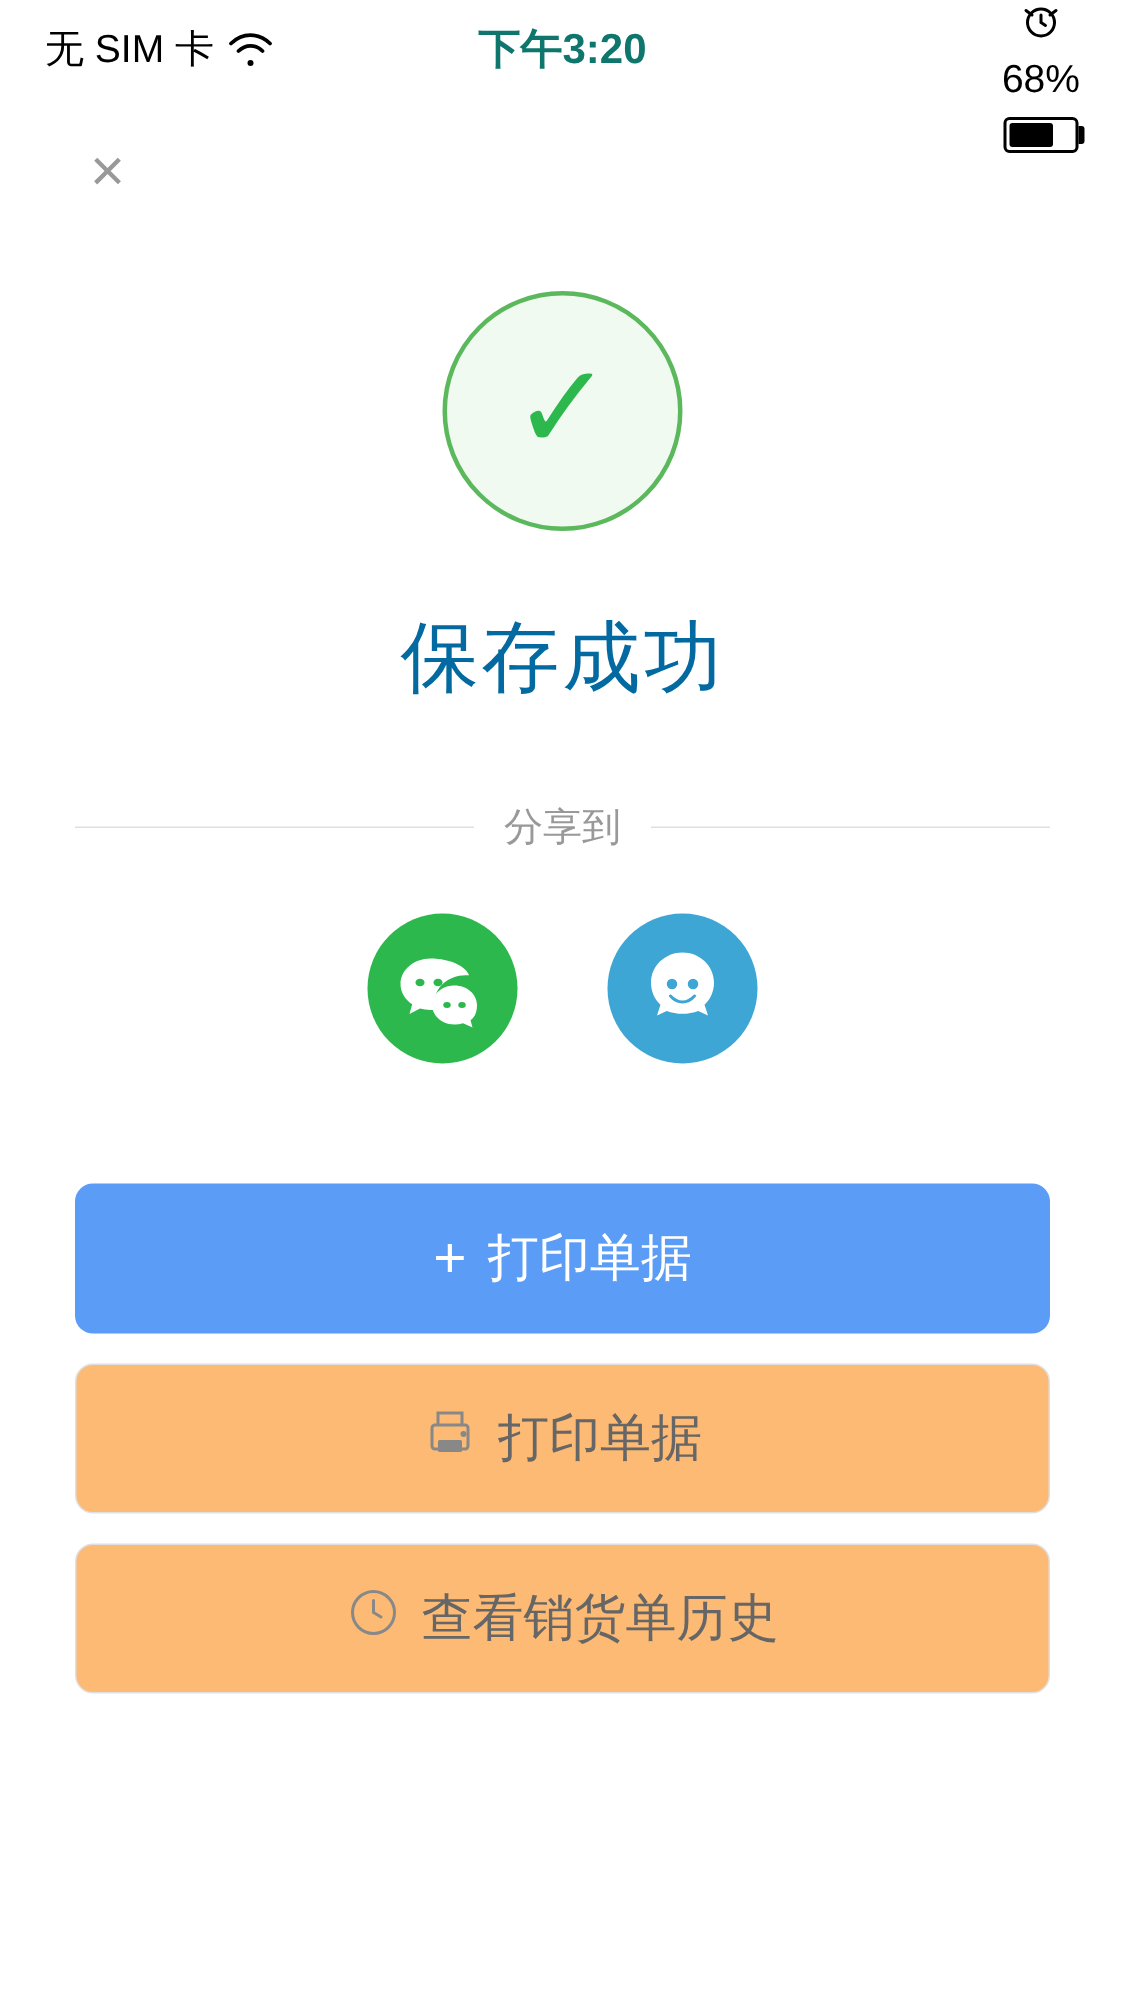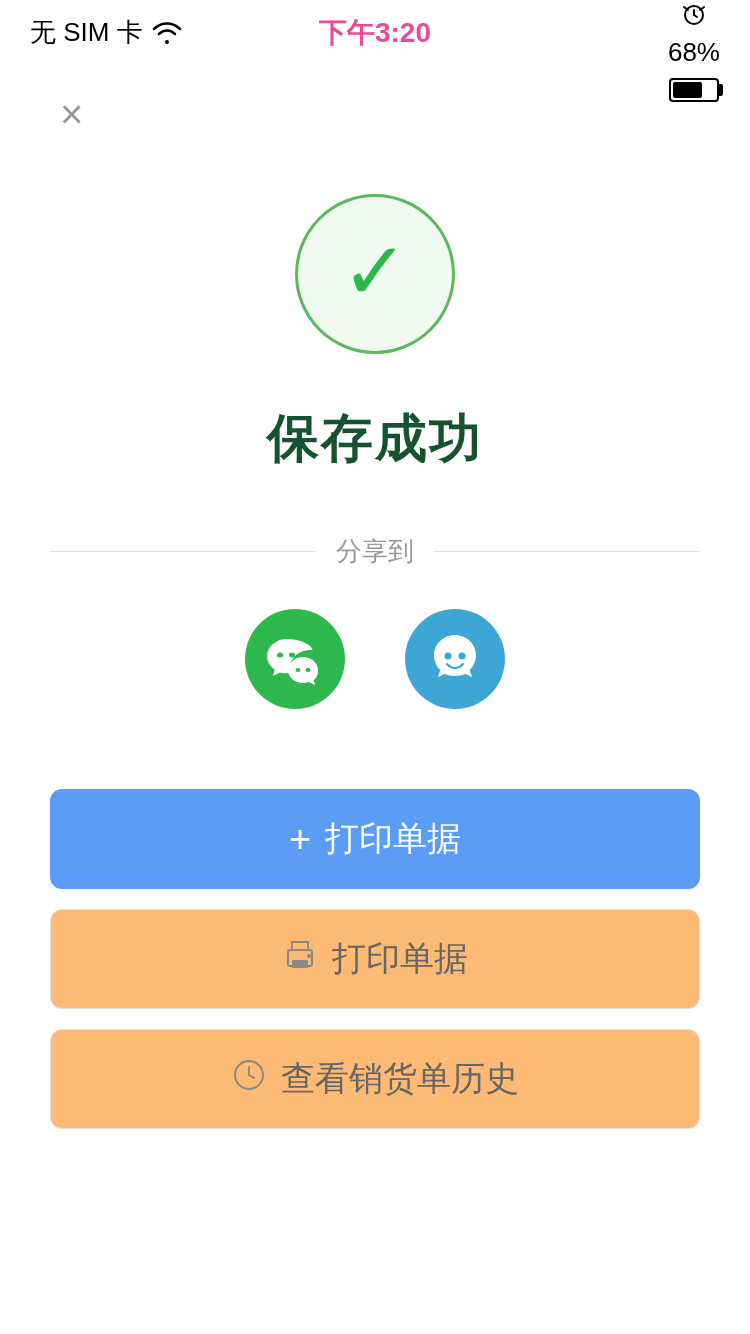--- a/index.html
+++ b/index.html
@@ -33,7 +33,7 @@
     .status-center {
       font-size: 28px;
       font-weight: 600;
-      color: #ec4899;
+      color: #0f766e;
       position: absolute;
       left: 50%;
       transform: translateX(-50%);

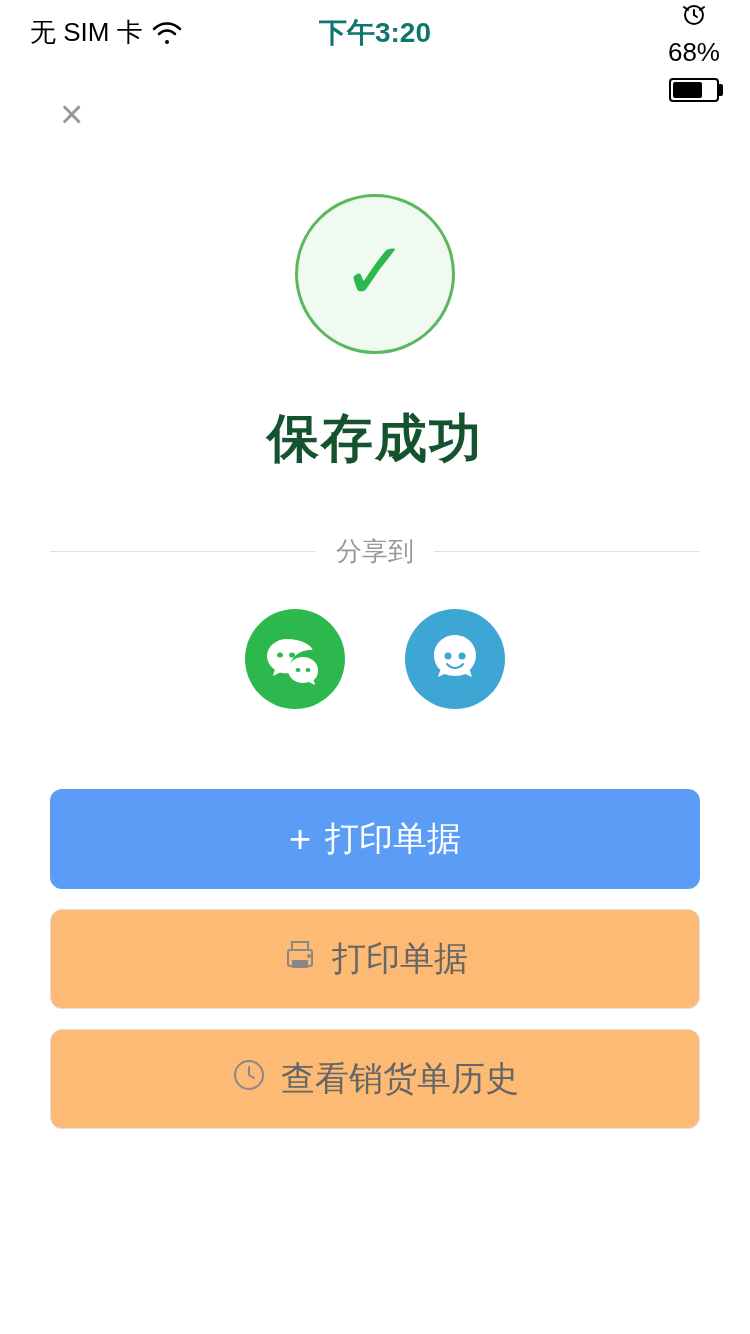--- a/index.html
+++ b/index.html
@@ -115,8 +115,8 @@
     
     .success-title {
       font-size: 52px;
-      color: #14532d;
-      font-weight: 700;
+      color: #0369a1;
+      font-weight: 400;
       margin-top: 50px;
       letter-spacing: 2px;
     }

